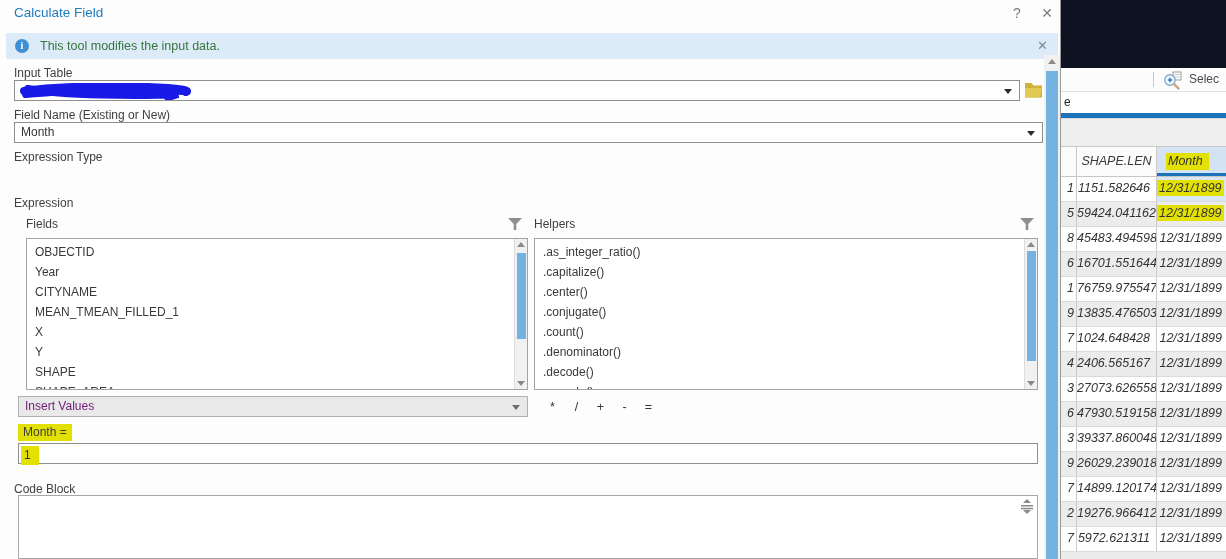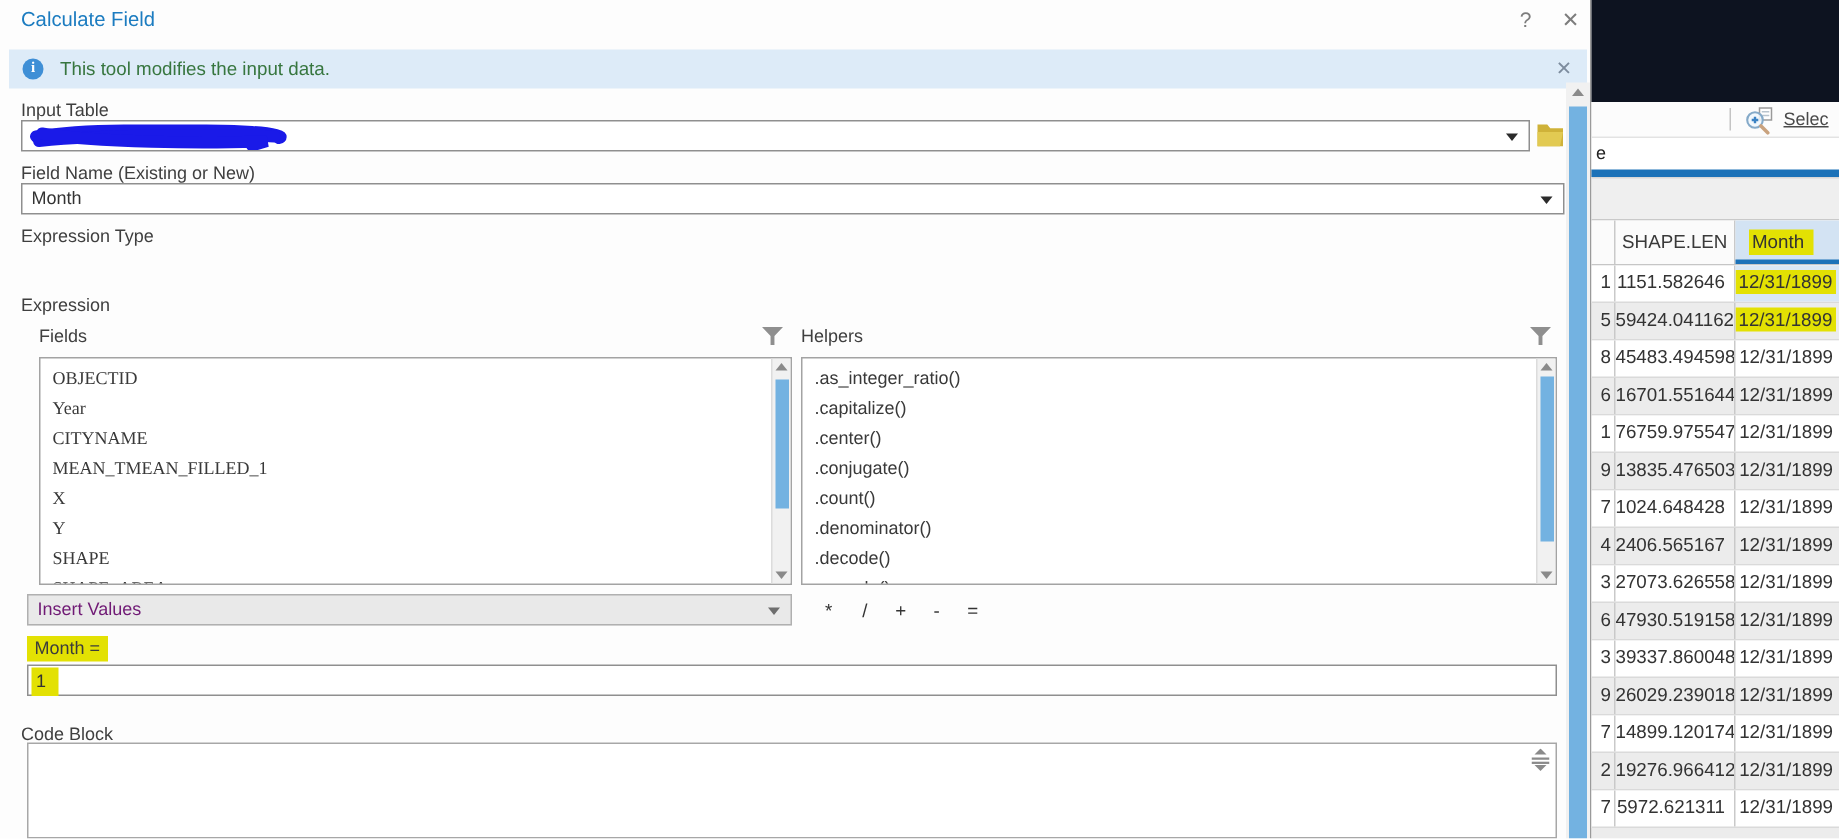--- a/index.html
+++ b/index.html
@@ -45,7 +45,7 @@
   .dark-box { left:0; top:0; width:166px; height:68px; background:var(--dark_panel); }
   .toolbar { left:0; top:68px; width:166px; height:24px; background:#fcfcfc; border-bottom:1px solid #e3e3e3; }
   .tb-sep { left:92px; top:4px; width:1px; height:15px; background:#c4c4c4; }
-  .tb-select-label { left:128px; top:4px; font-size:12px; color:#4a4a4a; white-space:nowrap;text-decoration:underline; }
+  .tb-select-label { left:128px; top:4px; font-size:12px; color:#4a4a4a; white-space:nowrap; }
   .tab-row { left:0; top:92px; width:166px; height:21px; background:#fff; }
   .tab-text { left:3px; top:3px; font-size:12px; color:#222; }
   .blue-line { left:0; top:113px; width:166px; height:5px; background:var(--tab_blue); }

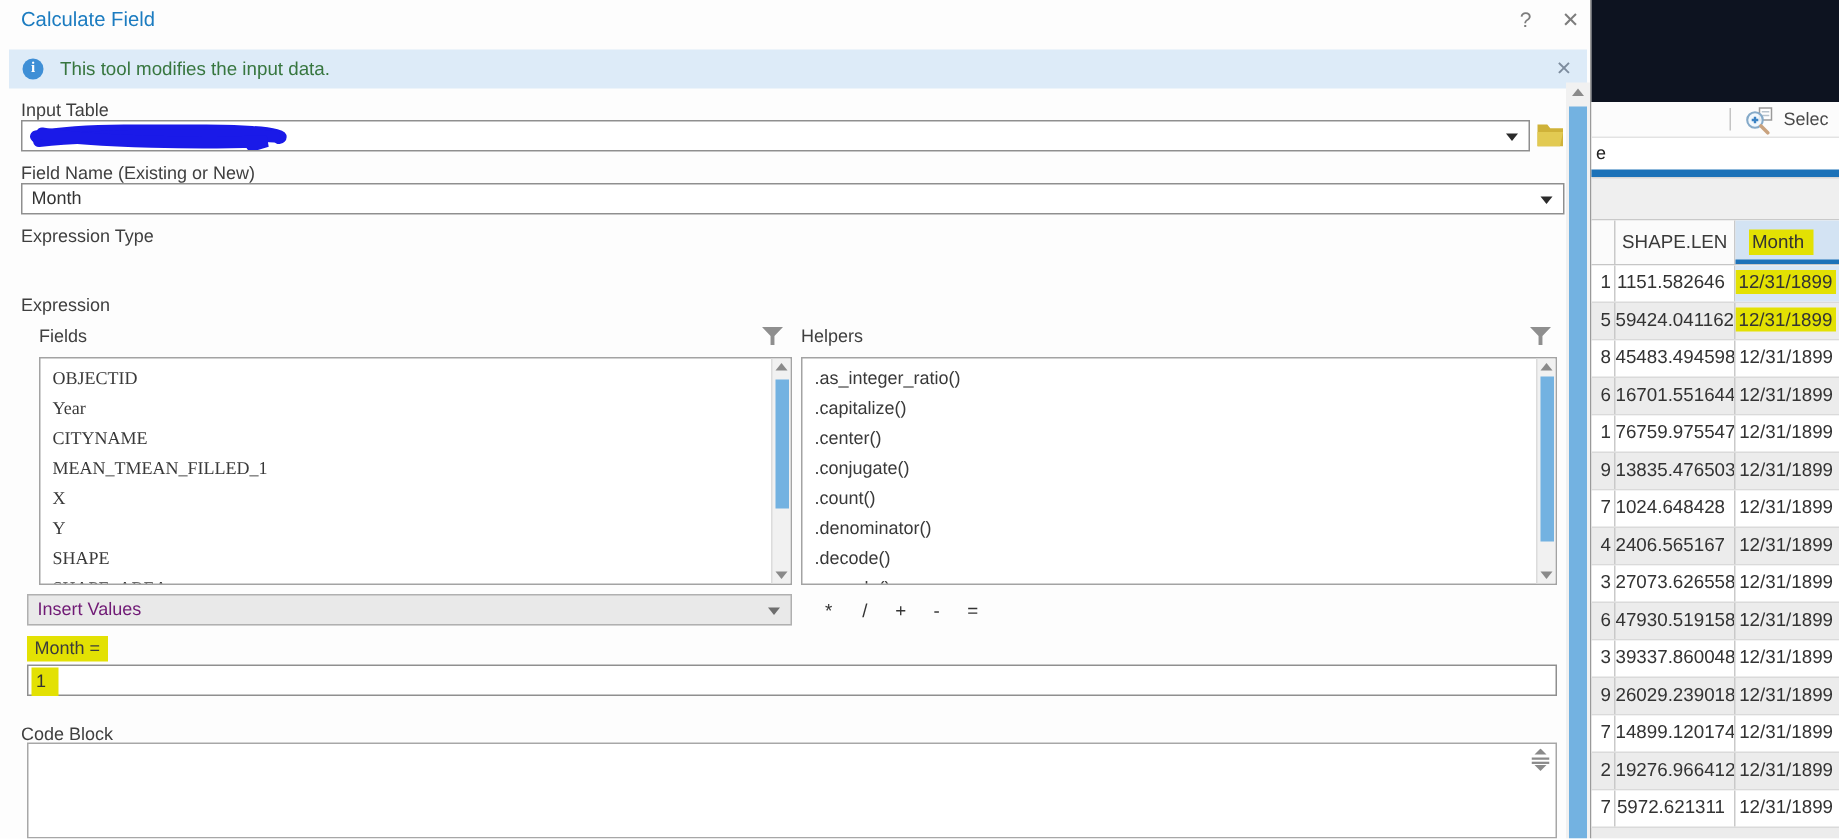--- a/index.html
+++ b/index.html
@@ -56,7 +56,7 @@
   .thead { height:30px; background:#fbfbfb; border-bottom:1px solid #c6c6c6; }
   .trow { height:25px; background:#fff; border-bottom:1px solid #dadada; }
   .trow.alt { background:#ececec; }
-  .tcell { overflow:hidden; white-space:nowrap; }
+  .tcell { overflow:hidden; white-space:nowrap;font-style:italic; }
   .c-num { width:16px; border-right:1px solid #c9c9c9; text-align:right; padding:4px 2px 0 0; }
   .c-len { width:80px; border-right:1px solid #c9c9c9; text-align:right; padding:4px 6px 0 0; }
   .c-month { flex:1; text-align:right; padding:4px 5px 0 0; }

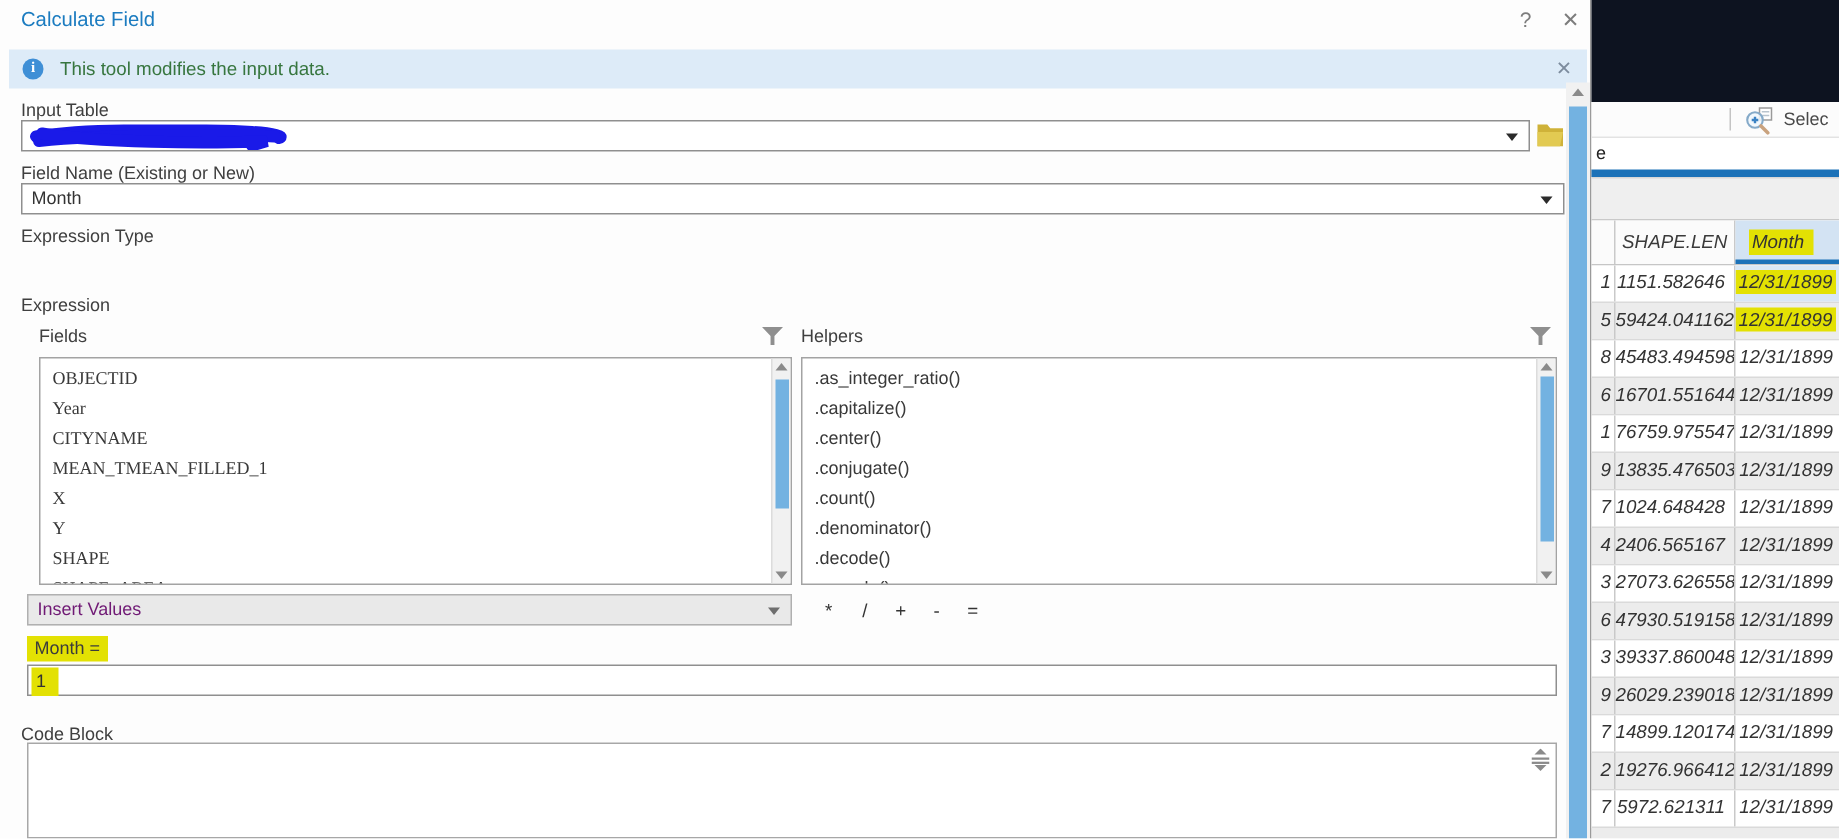--- a/index.html
+++ b/index.html
@@ -121,7 +121,7 @@
           <polygon points="0,1 14,1 8.3,7 8.3,13 5.7,13 5.7,7" fill="#8f8f8f"></polygon>
         </svg>
     </div>
-    <div class="abs listbox" style="left:26px; top:238px; width:502px; height:152px;font-family:Liberation Serif, serif;">
+    <div class="abs listbox" style="left:26px; top:238px; width:502px; height:152px;">
 
       <div class="list-sb">
         <div class="tri-up abs" style="left:2px; top:3px;"></div>

